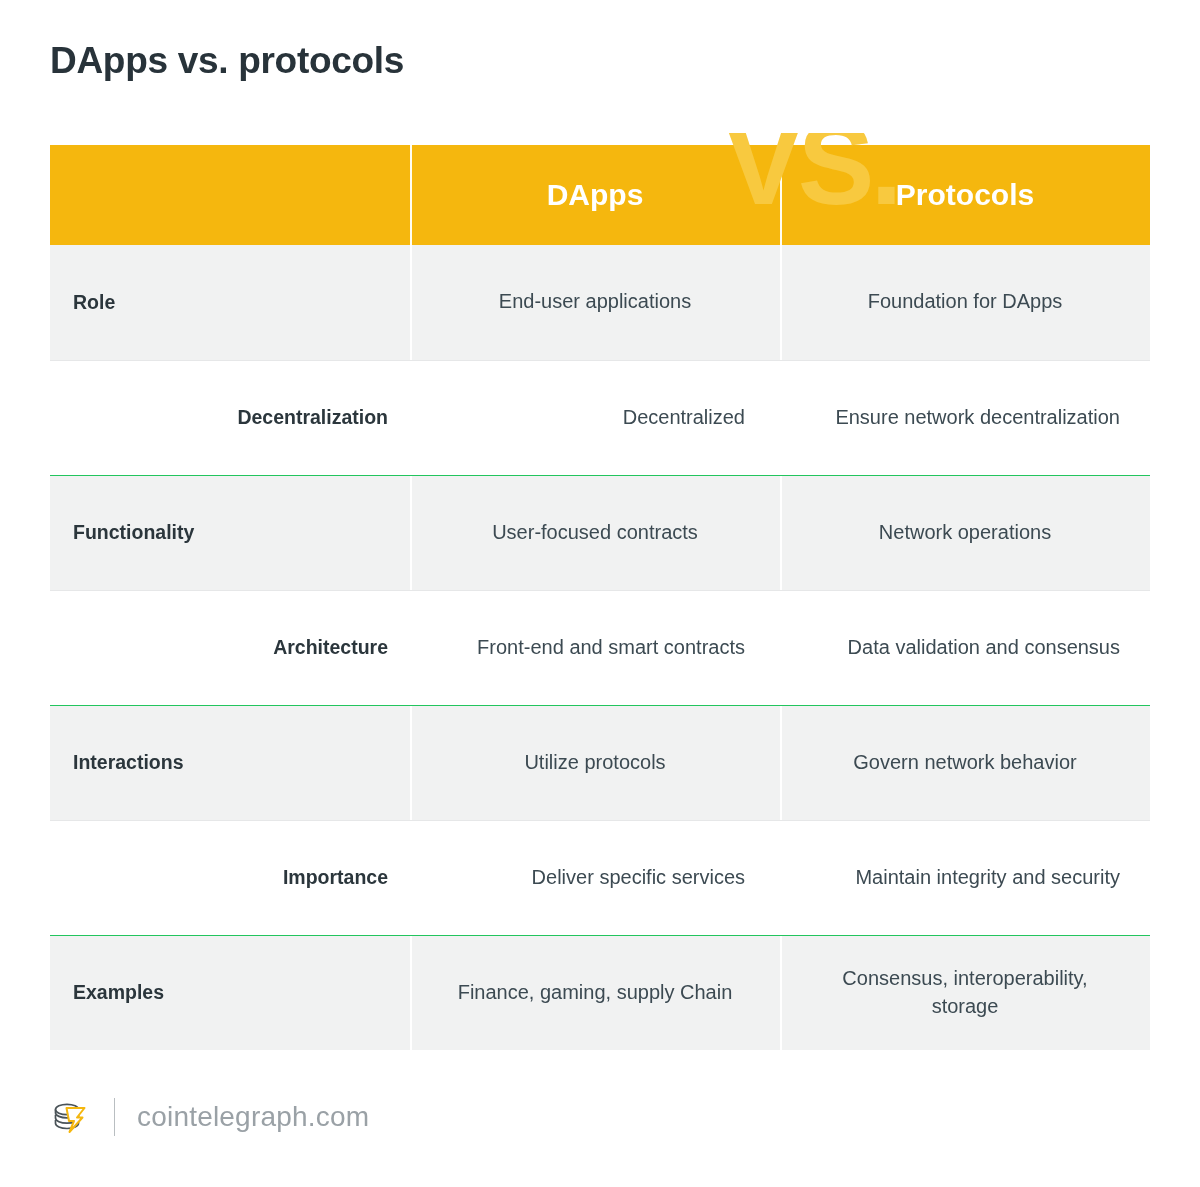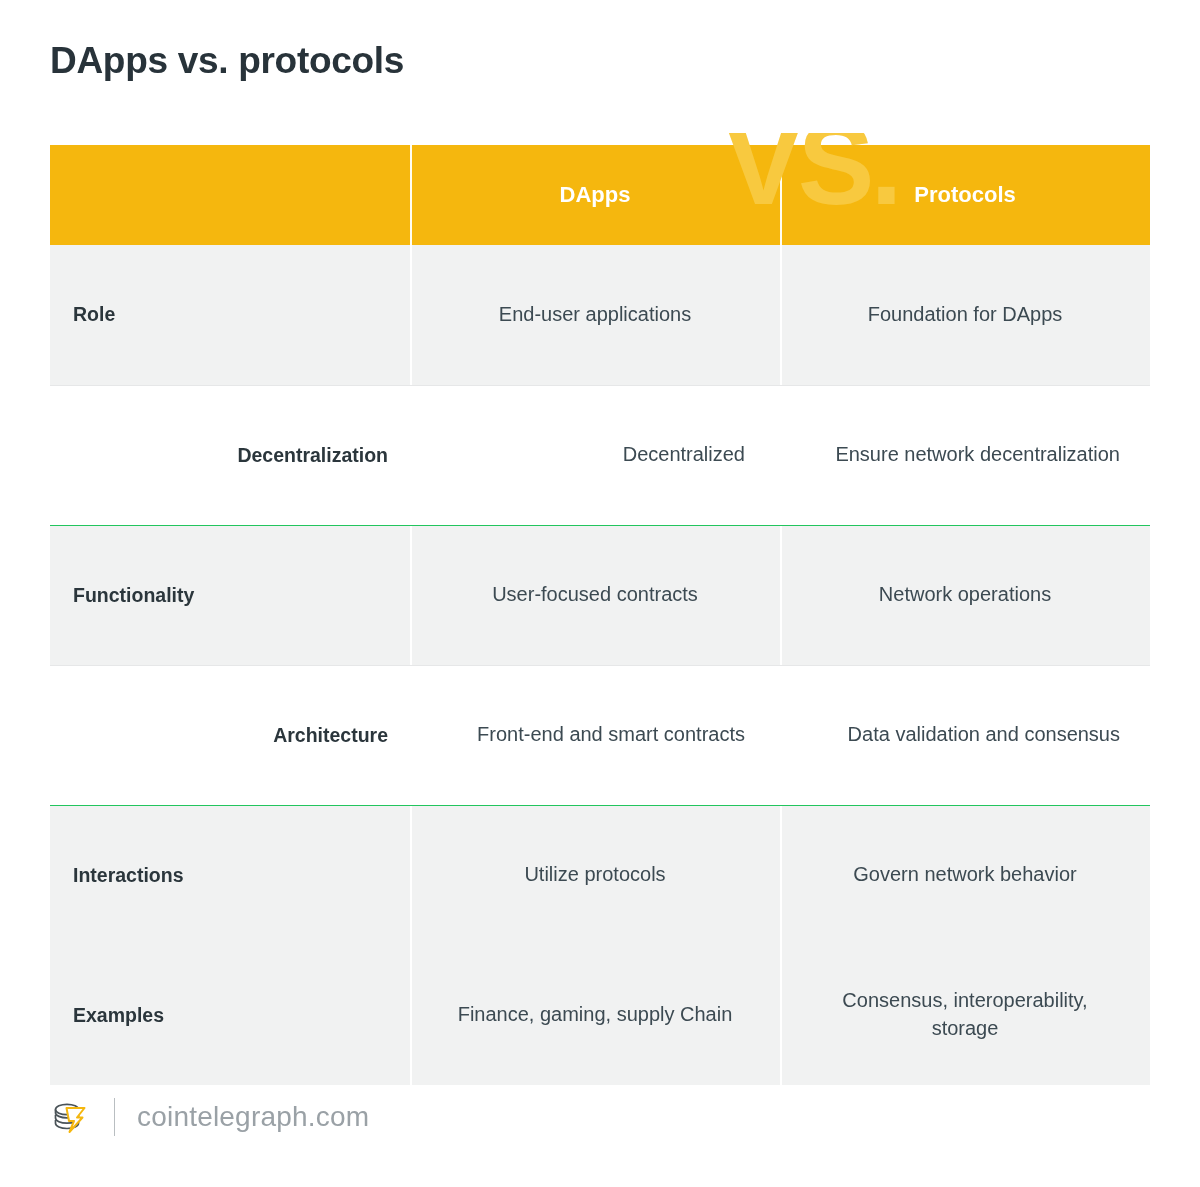--- a/index.html
+++ b/index.html
@@ -57,7 +57,7 @@
     height: 100px;
     background: #f5b70e;
     color: #ffffff;
-    font-size: 22px;
+    font-size: 30px;
     font-weight: bold;
     text-align: center;
     vertical-align: middle;

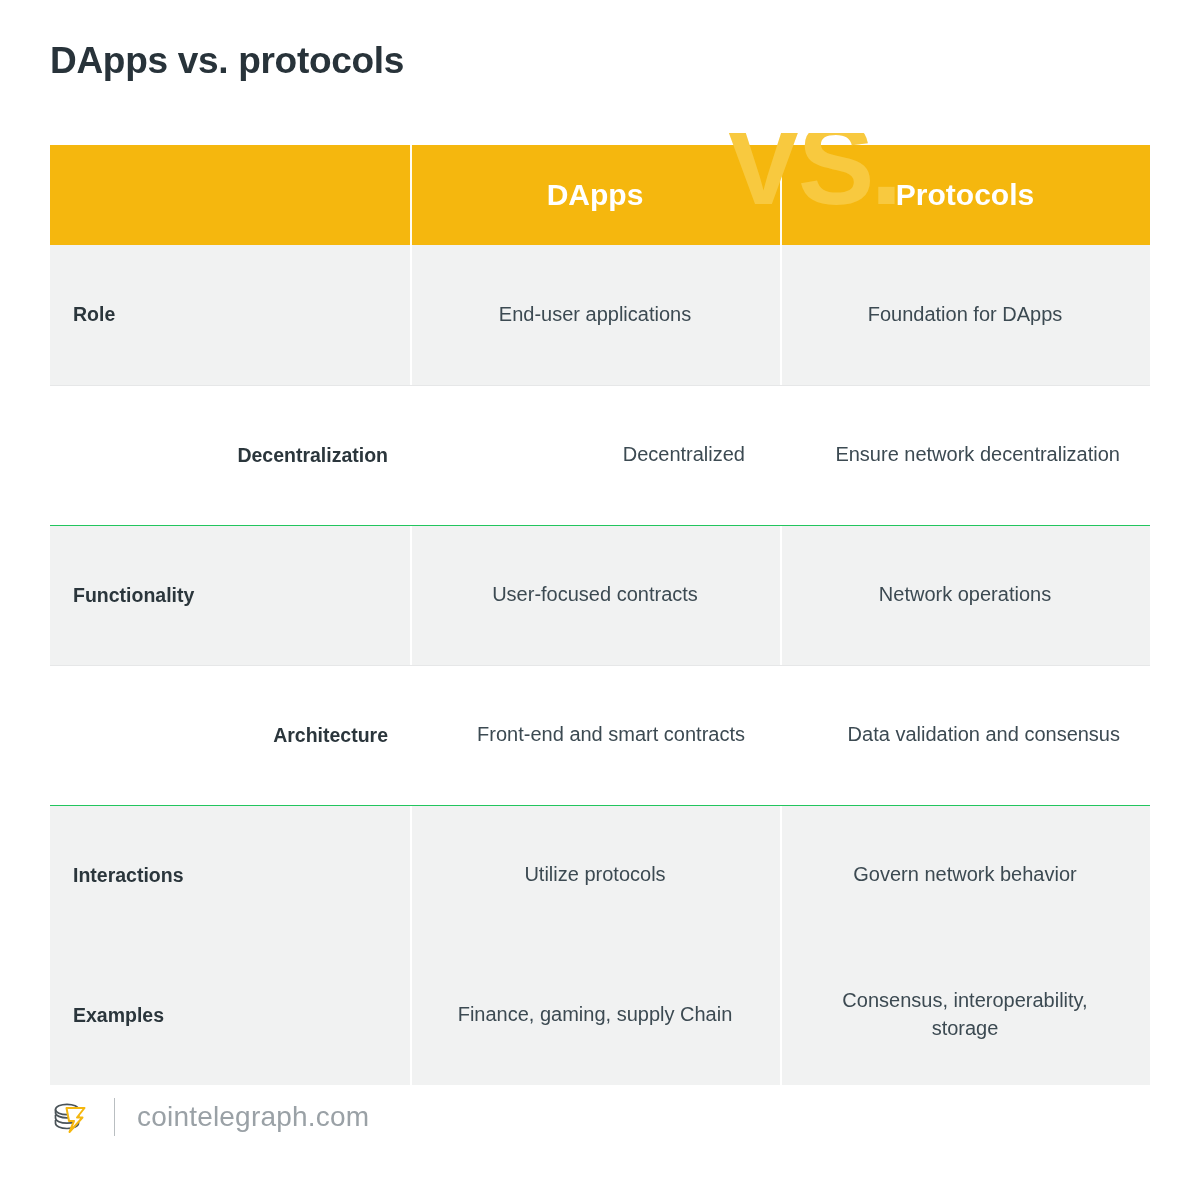--- a/index.html
+++ b/index.html
@@ -102,7 +102,7 @@
 
   
   .td {
-    height: 140px;
+    height: 115px;
     padding: 8px 22px;
     vertical-align: middle;
     font-size: 20px;

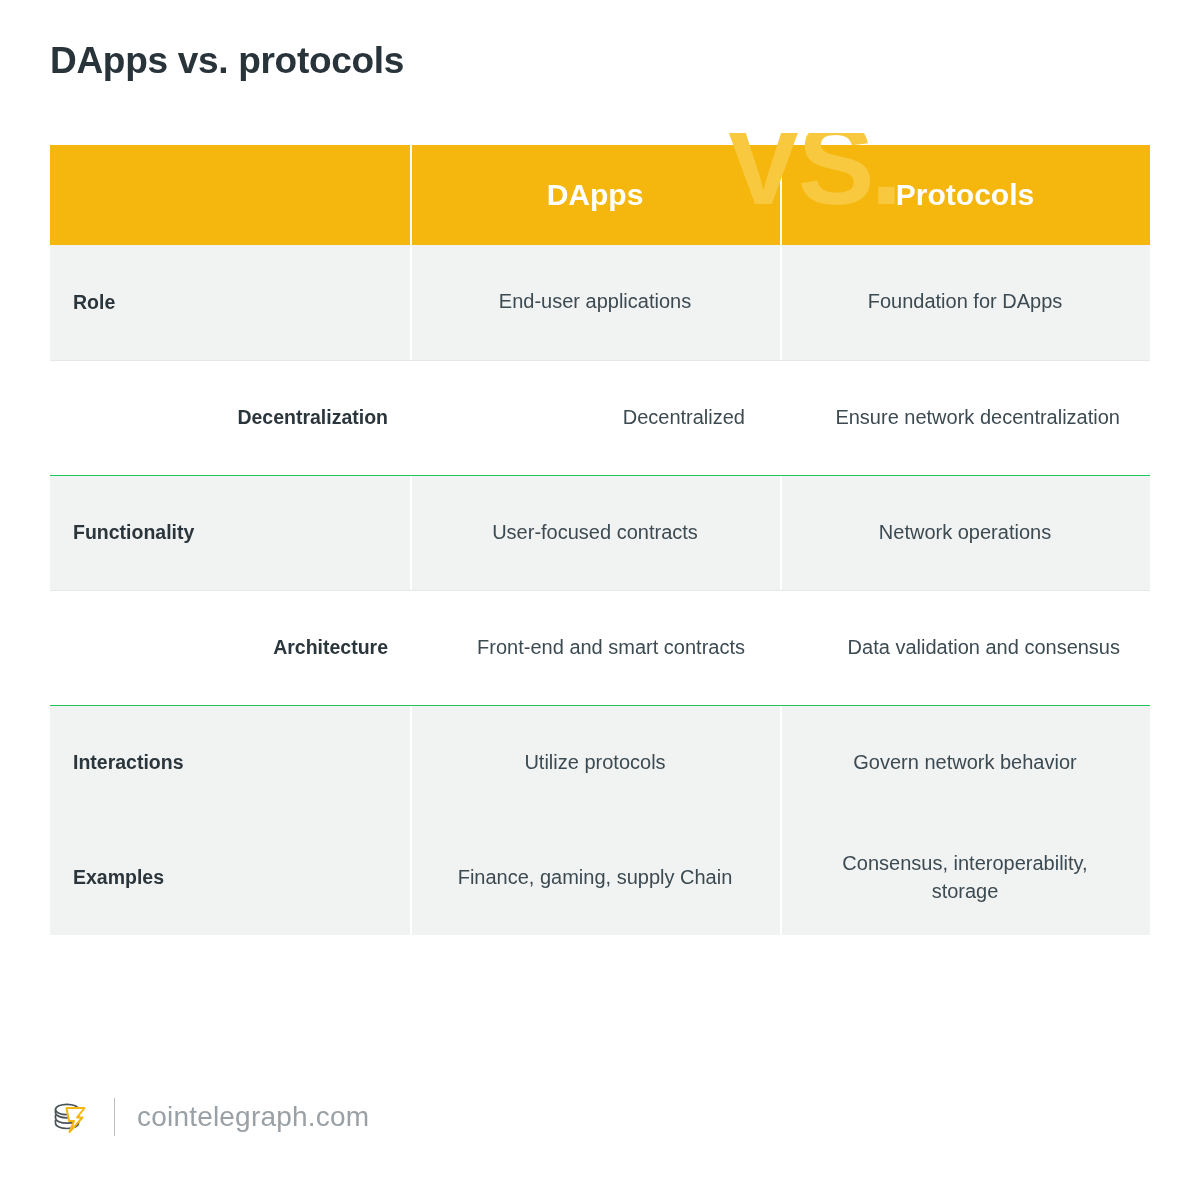--- a/index.html
+++ b/index.html
@@ -258,6 +258,15 @@
         </td>
       </tr>
 
+      <tr>
+        <td class="td td-label">Importance</td>
+        <td class="td td-a">
+          <span class="cell-text">Deliver specific services</span>
+        </td>
+        <td class="td td-b">
+          <span class="cell-text">Maintain integrity and security</span>
+        </td>
+      </tr>
 
       <tr class="shaded">
         <td class="td td-label">Examples</td>

